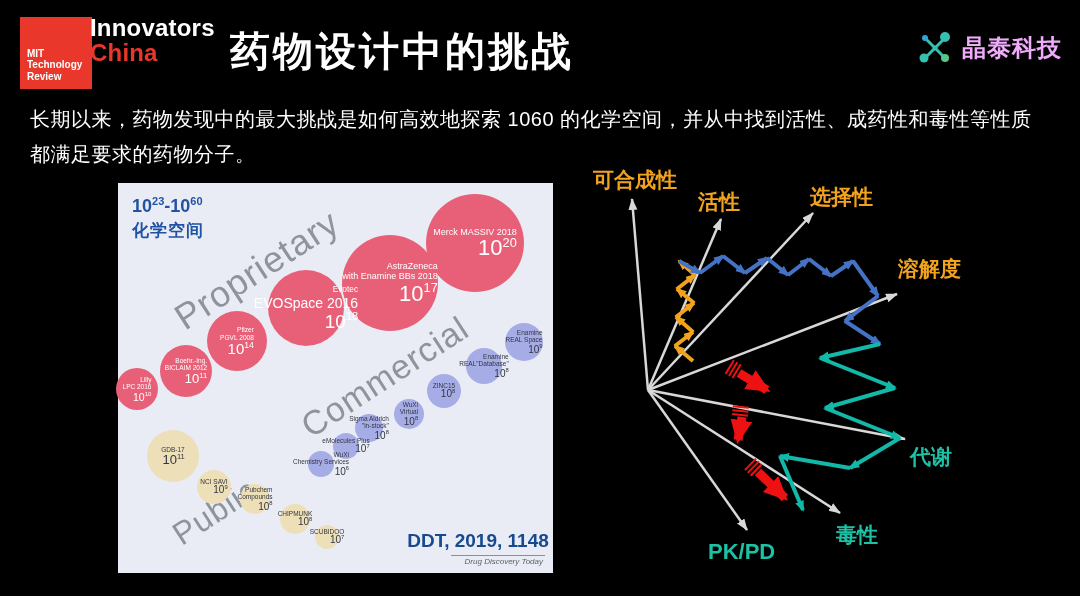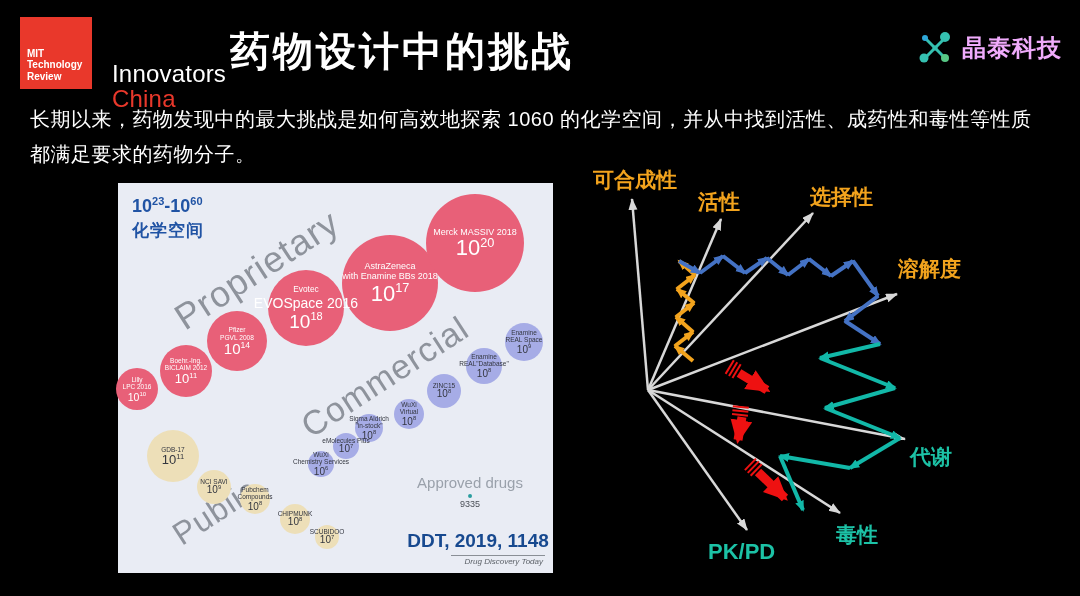--- a/index.html
+++ b/index.html
@@ -9,7 +9,7 @@
   
   .mit-square{position:absolute;left:20px;top:17px;width:72px;height:72px;background:#e9382b;}
   .mit-lines{position:absolute;left:7px;bottom:7px;color:#fff;font-size:10px;font-weight:bold;line-height:1.15;}
-  .iu35{position:absolute;left:112px;top:15px;color:#fff;font-weight:normal;font-size:24px;line-height:1.05;letter-spacing:.2px;margin-top:46px;}
+  .iu35{position:absolute;left:90px;top:15px;color:#fff;font-weight:bold;font-size:24px;line-height:1.05;letter-spacing:.2px;}
   .iu35 .china{color:#e9382b;}
   .slide-title{position:absolute;left:230px;top:24px;color:#fff;font-weight:bold;font-size:40px;letter-spacing:3px;white-space:nowrap;}
   .brand{position:absolute;right:18px;top:28px;display:flex;align-items:center;gap:7px;}

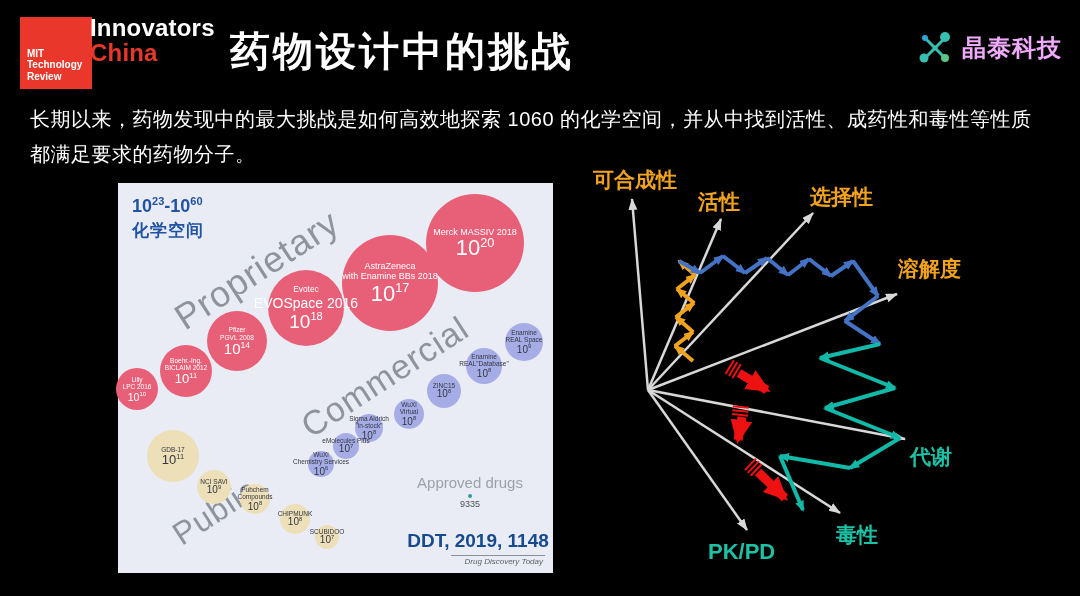--- a/index.html
+++ b/index.html
@@ -32,7 +32,7 @@
   .bubble.proprietary{background:#e86078;}
   .bubble.commercial{background:#a6ace6;}
   .bubble.public{background:#eddfb8;}
-  .blabel{position:absolute;transform:translate(-50%,-50%);text-align:center;line-height:1.15;white-space:nowrap;}
+  .blabel{position:absolute;transform:translate(-50%,-50%);text-align:right;line-height:1.15;white-space:nowrap;}
   .blabel.proprietary{color:#fff;}
   .blabel.commercial,.blabel.public{color:#33363f;}
   .blabel .bexp{font-weight:normal;line-height:1;}

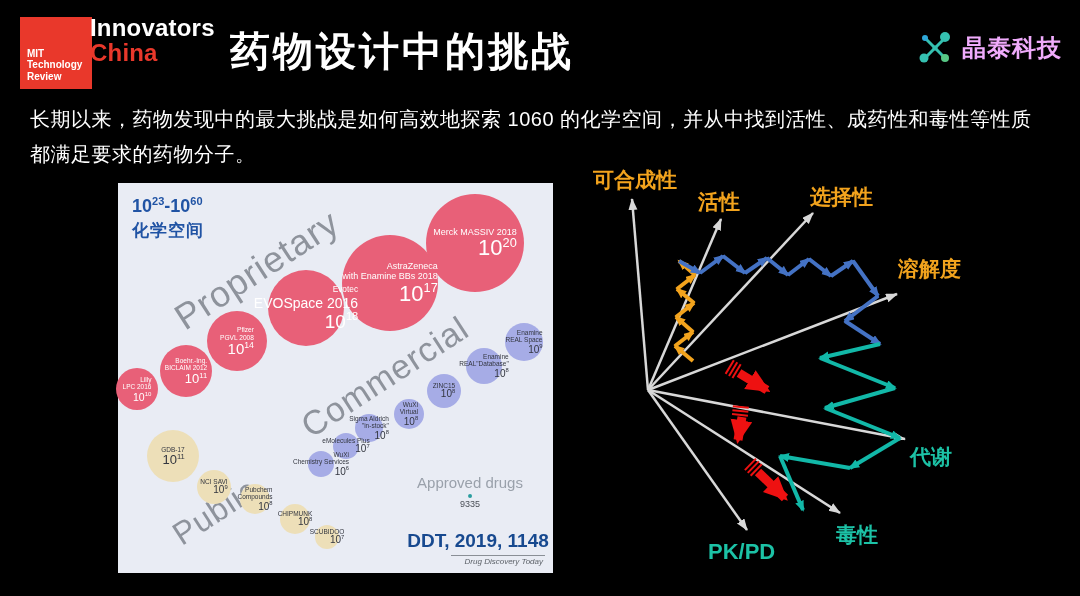--- a/index.html
+++ b/index.html
@@ -205,11 +205,6 @@
         </div>
       </div>
 
-    <div class="approved">
-      <div>Approved drugs</div>
-      <div class="apdot"></div>
-      <div class="apcount">9335</div>
-    </div>
     <div class="citation">DDT, 2019, 1148</div>
     <div class="journal">Drug Discovery Today</div>
   </div>

